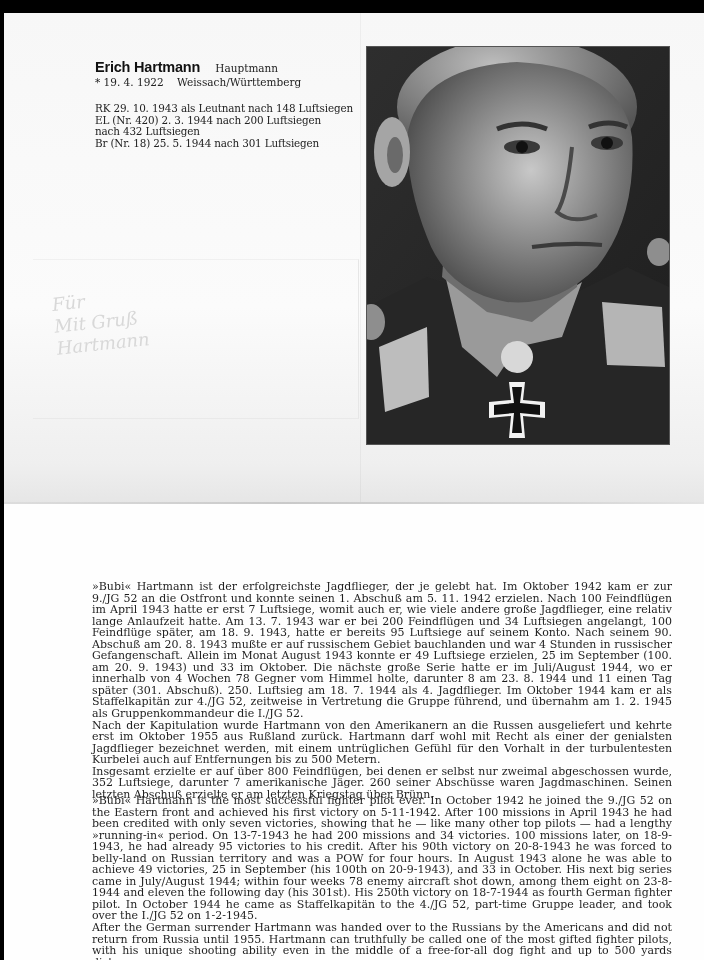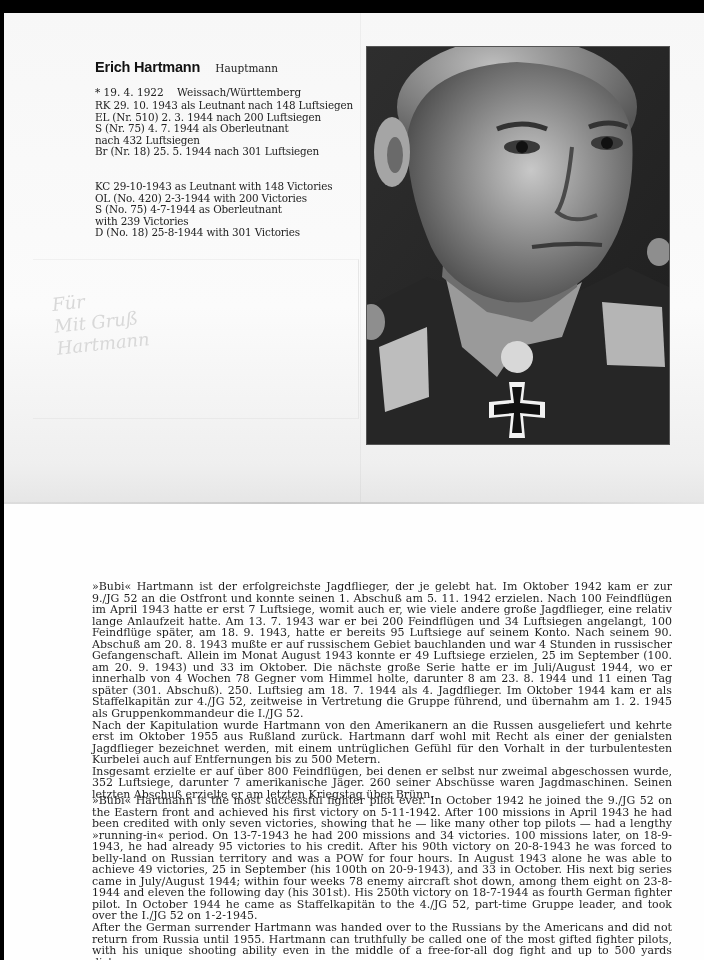--- a/index.html
+++ b/index.html
@@ -38,7 +38,7 @@
       font-weight: bold; font-size: 14.5px; letter-spacing: -0.2px; color: #111;
     }
     .rank { font-size: 10.5px; margin-left: 10px; color: #222; }
-    .birth { font-size: 10.5px; margin-top: 10px; color: #222; white-space: nowrap; }
+    .birth { font-size: 10.5px; margin-top: 0; color: #222; white-space: nowrap; }
     .birth .place { margin-left: 10px; }
     .award-list {
       margin-top: 2px; font-size: 10.4px; line-height: 11.6px; color: #222;

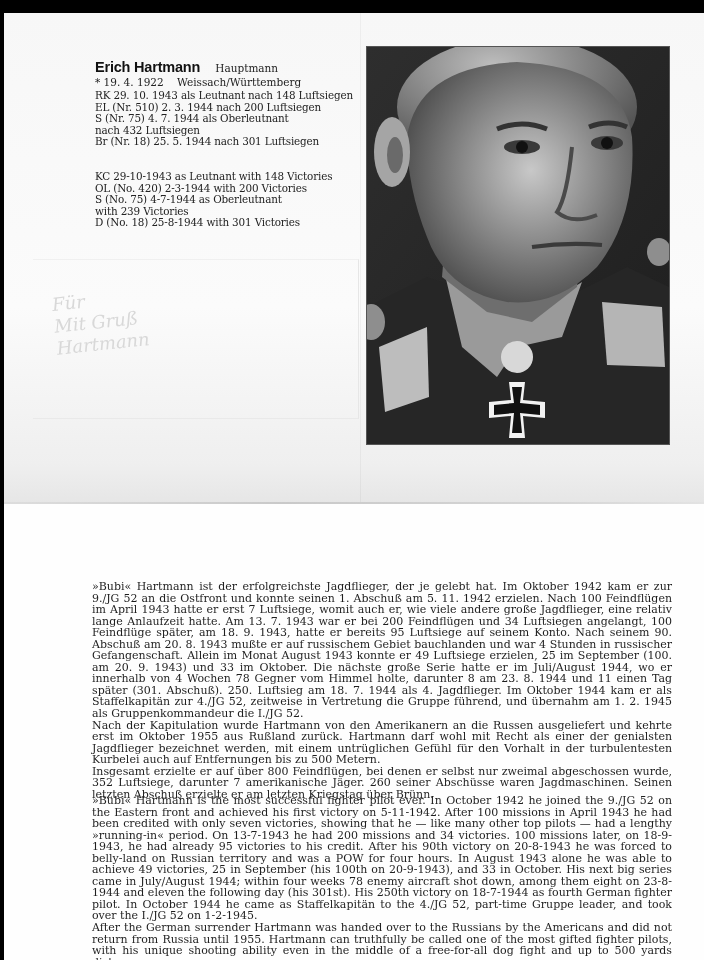--- a/index.html
+++ b/index.html
@@ -41,7 +41,7 @@
     .birth { font-size: 10.5px; margin-top: 0; color: #222; white-space: nowrap; }
     .birth .place { margin-left: 10px; }
     .award-list {
-      margin-top: 2px; font-size: 10.4px; line-height: 11.6px; color: #222;
+      margin-top: 15px; font-size: 10.4px; line-height: 11.6px; color: #222;
       white-space: nowrap;
     }
     .award-list.en { margin-top: 23px; }

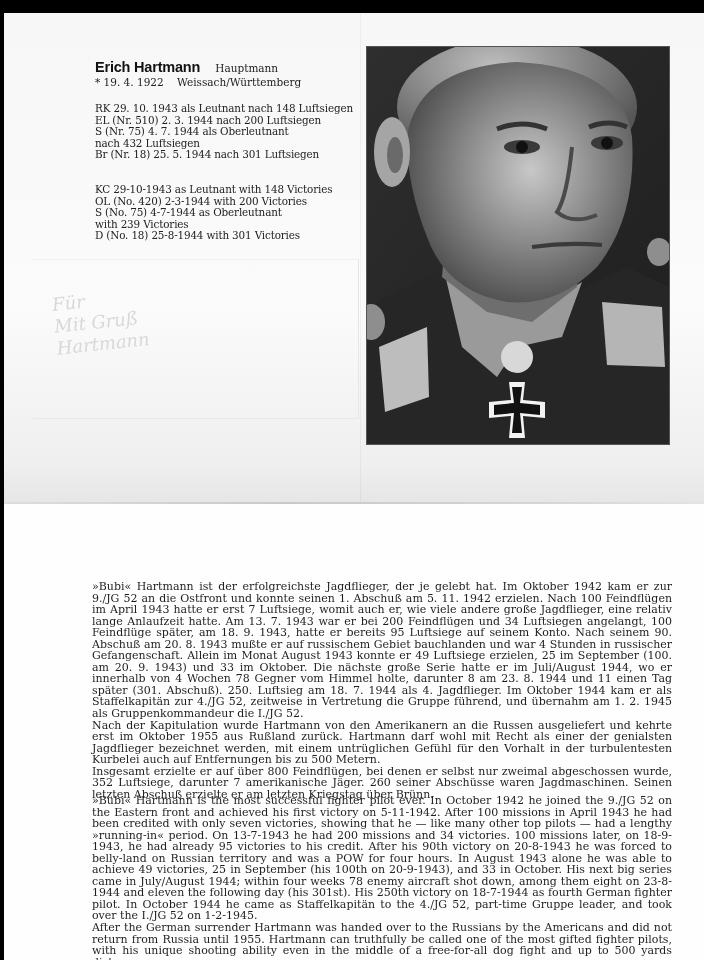--- a/index.html
+++ b/index.html
@@ -93,7 +93,7 @@
     </div>
     <div class="award-list">
       <div>RK 29. 10. 1943 als Leutnant nach 148 Luftsiegen</div>
-      <div>EL (Nr. 510) 2. 3. 1944 nach 200 Luftsiegen</div>
+      <div>EL (Nr. 420) 2. 3. 1944 nach 200 Luftsiegen</div>
       <div>S (Nr. 75) 4. 7. 1944 als Oberleutnant</div>
       <div>nach 432 Luftsiegen</div>
       <div>Br (Nr. 18) 25. 5. 1944 nach 301 Luftsiegen</div>

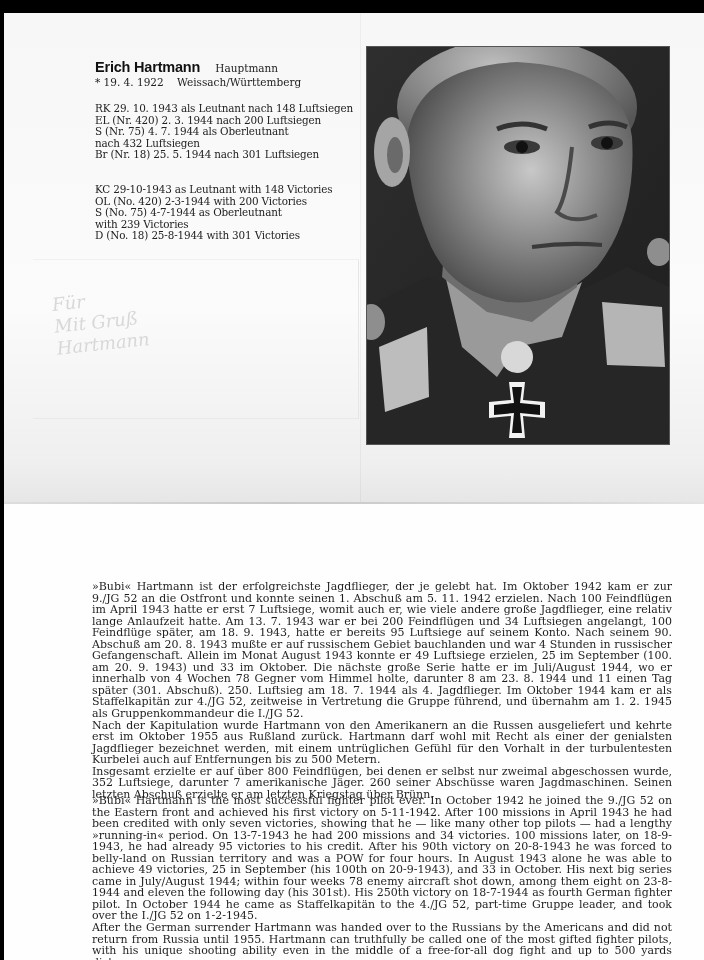--- a/index.html
+++ b/index.html
@@ -94,7 +94,6 @@
     <div class="award-list">
       <div>RK 29. 10. 1943 als Leutnant nach 148 Luftsiegen</div>
       <div>EL (Nr. 420) 2. 3. 1944 nach 200 Luftsiegen</div>
-      <div>S (Nr. 75) 4. 7. 1944 als Oberleutnant</div>
       <div>nach 432 Luftsiegen</div>
       <div>Br (Nr. 18) 25. 5. 1944 nach 301 Luftsiegen</div>
     </div>

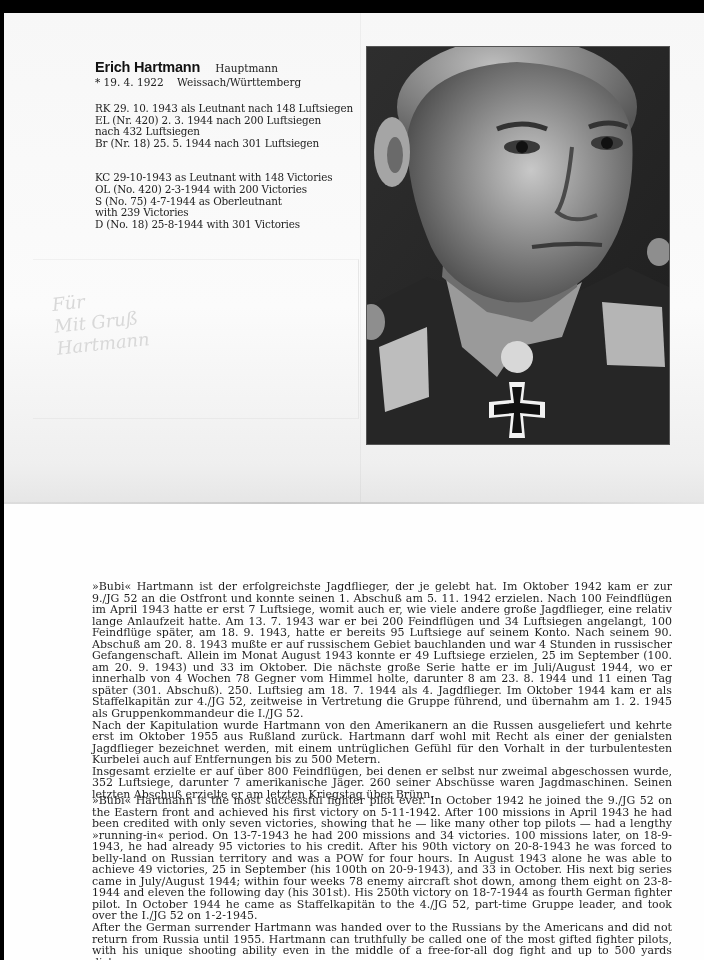--- a/index.html
+++ b/index.html
@@ -97,13 +97,6 @@
       <div>nach 432 Luftsiegen</div>
       <div>Br (Nr. 18) 25. 5. 1944 nach 301 Luftsiegen</div>
     </div>
-    <div class="award-list en">
-      <div>KC 29-10-1943 as Leutnant with 148 Victories</div>
-      <div>OL (No. 420) 2-3-1944 with 200 Victories</div>
-      <div>S (No. 75) 4-7-1944 as Oberleutnant</div>
-      <div>with 239 Victories</div>
-      <div>D (No. 18) 25-8-1944 with 301 Victories</div>
-    </div>
   </div>
 
   <div class="sig-box">

